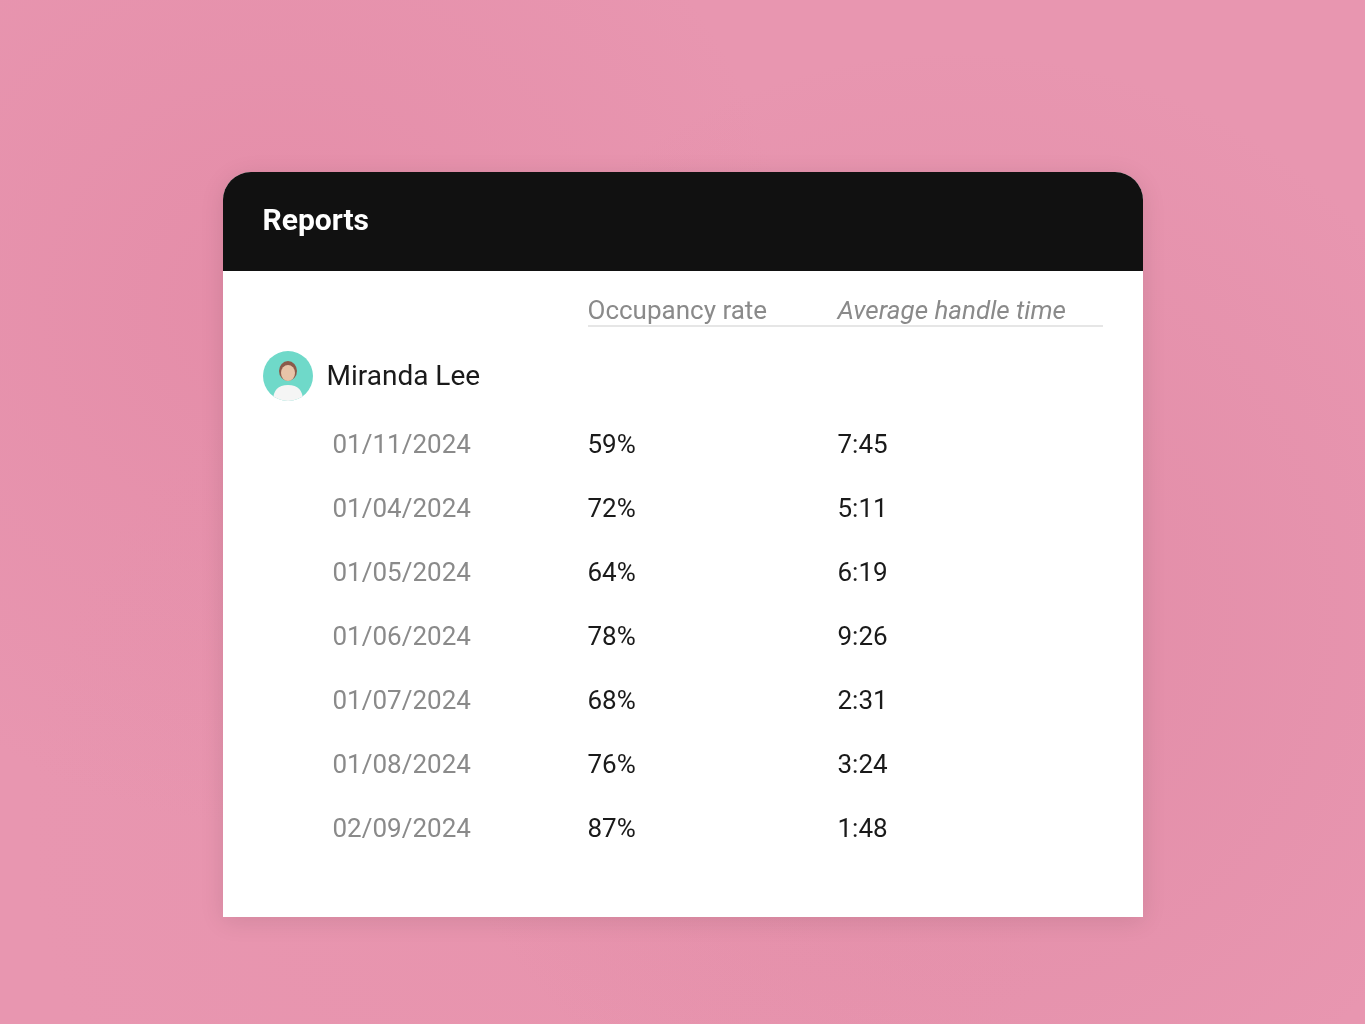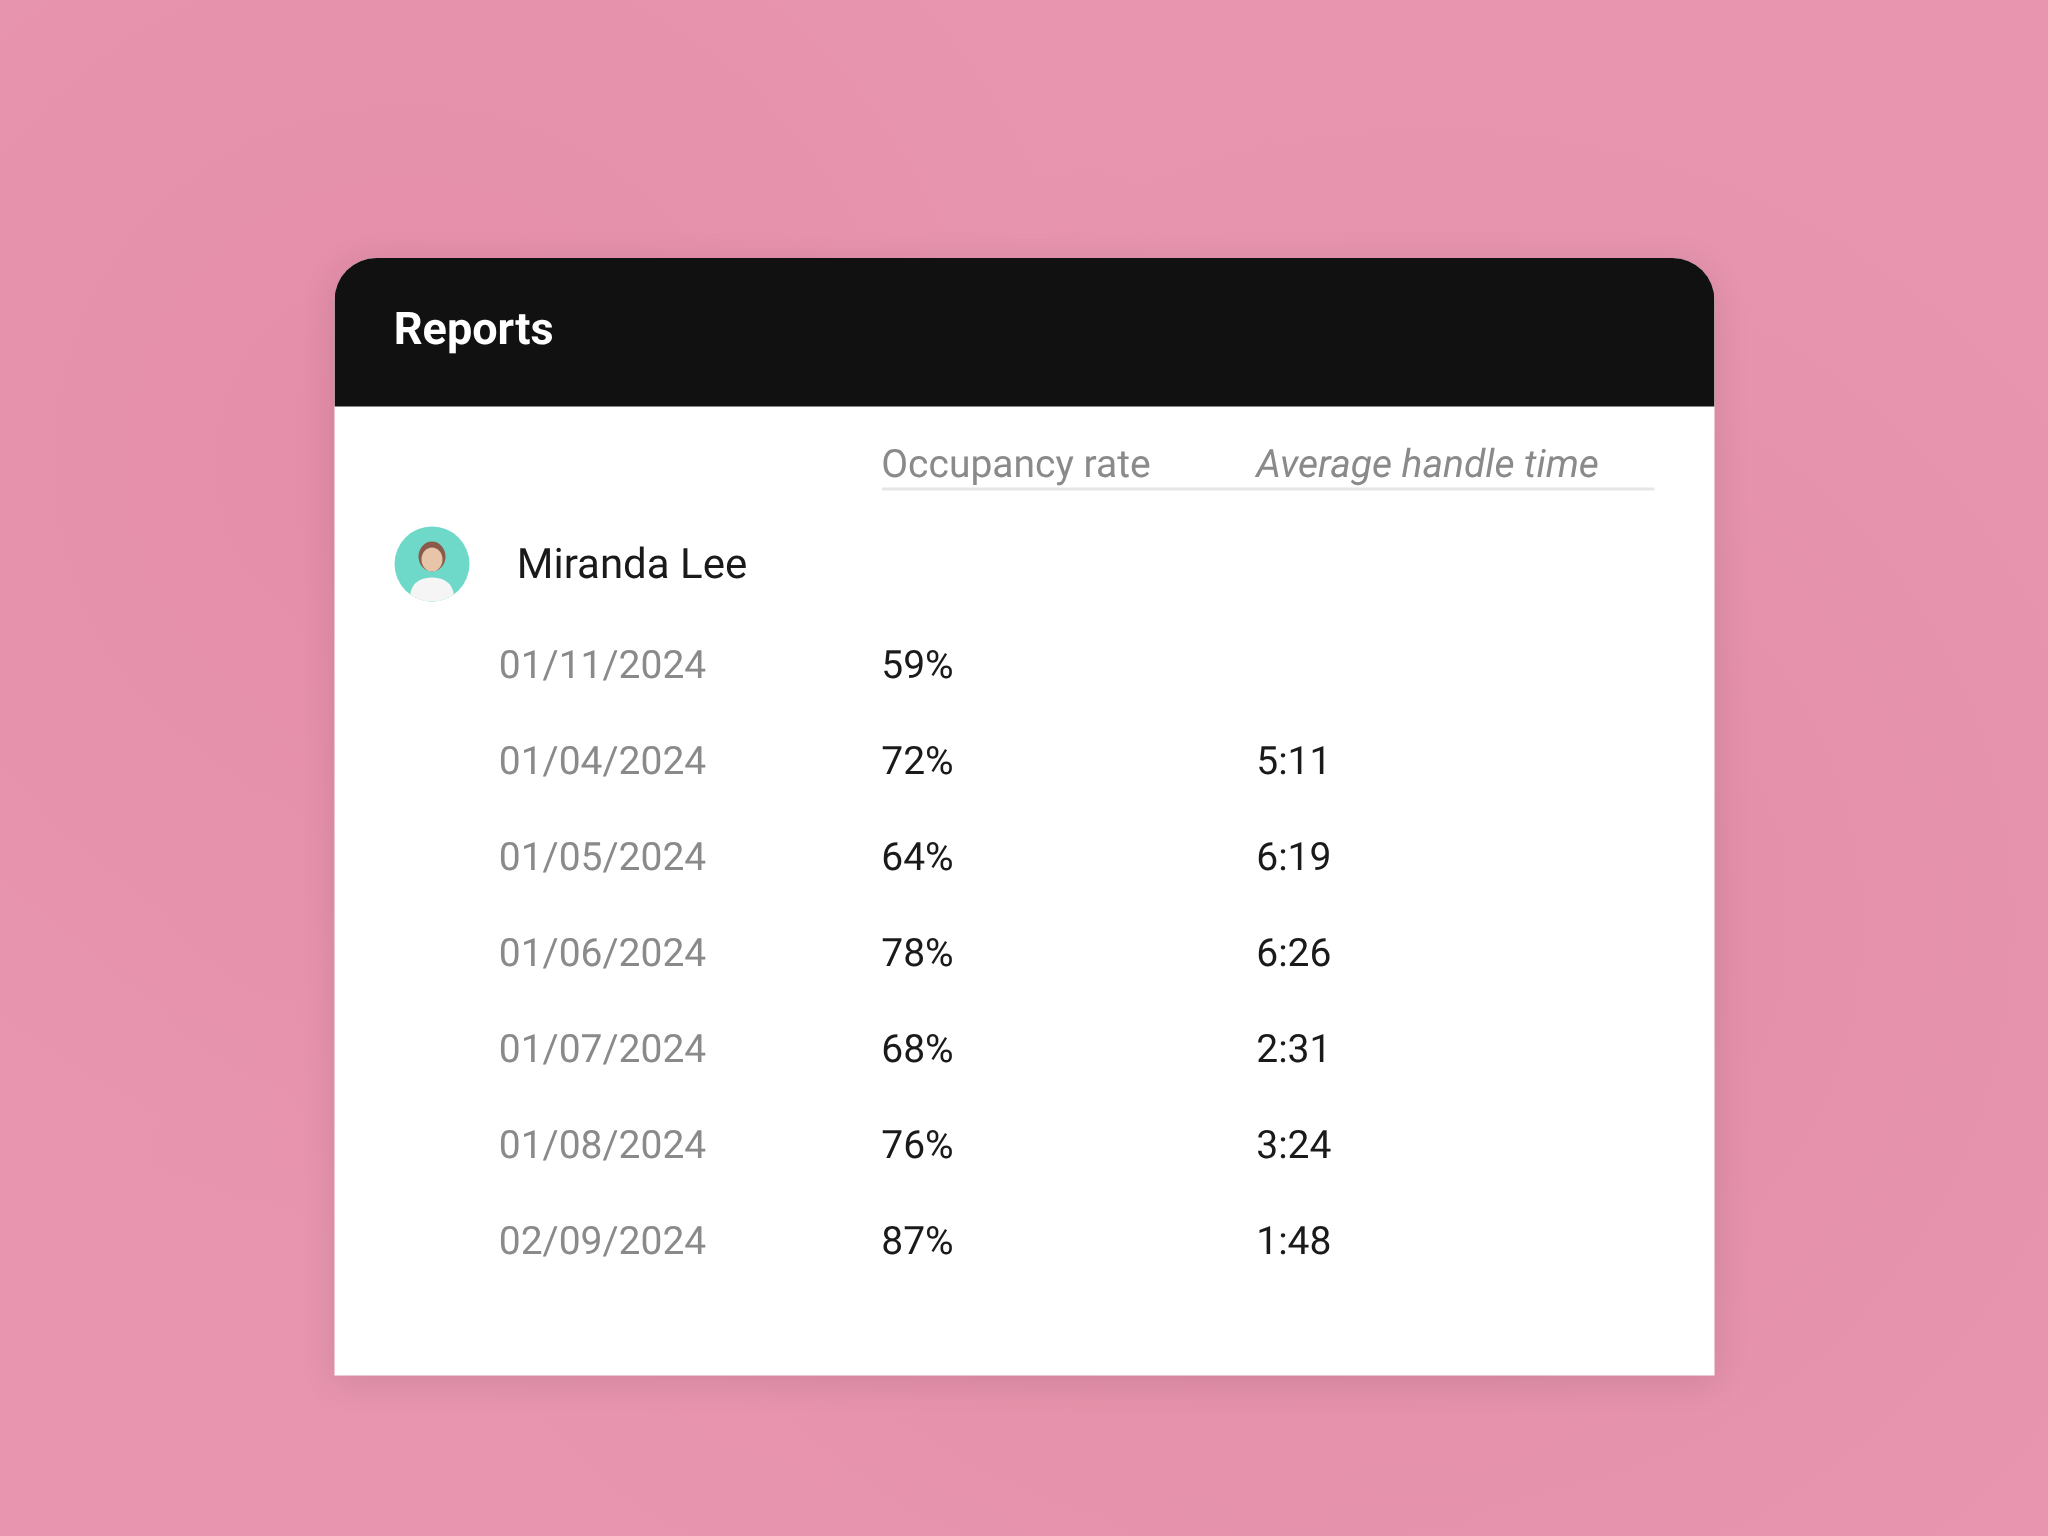--- a/index.html
+++ b/index.html
@@ -63,7 +63,7 @@
     .agent-row {
       display: flex;
       align-items: center;
-      gap: 32px;
+      gap: 14px;
       margin-bottom: 28px;
       margin-top: 12px;
       text-align: center;

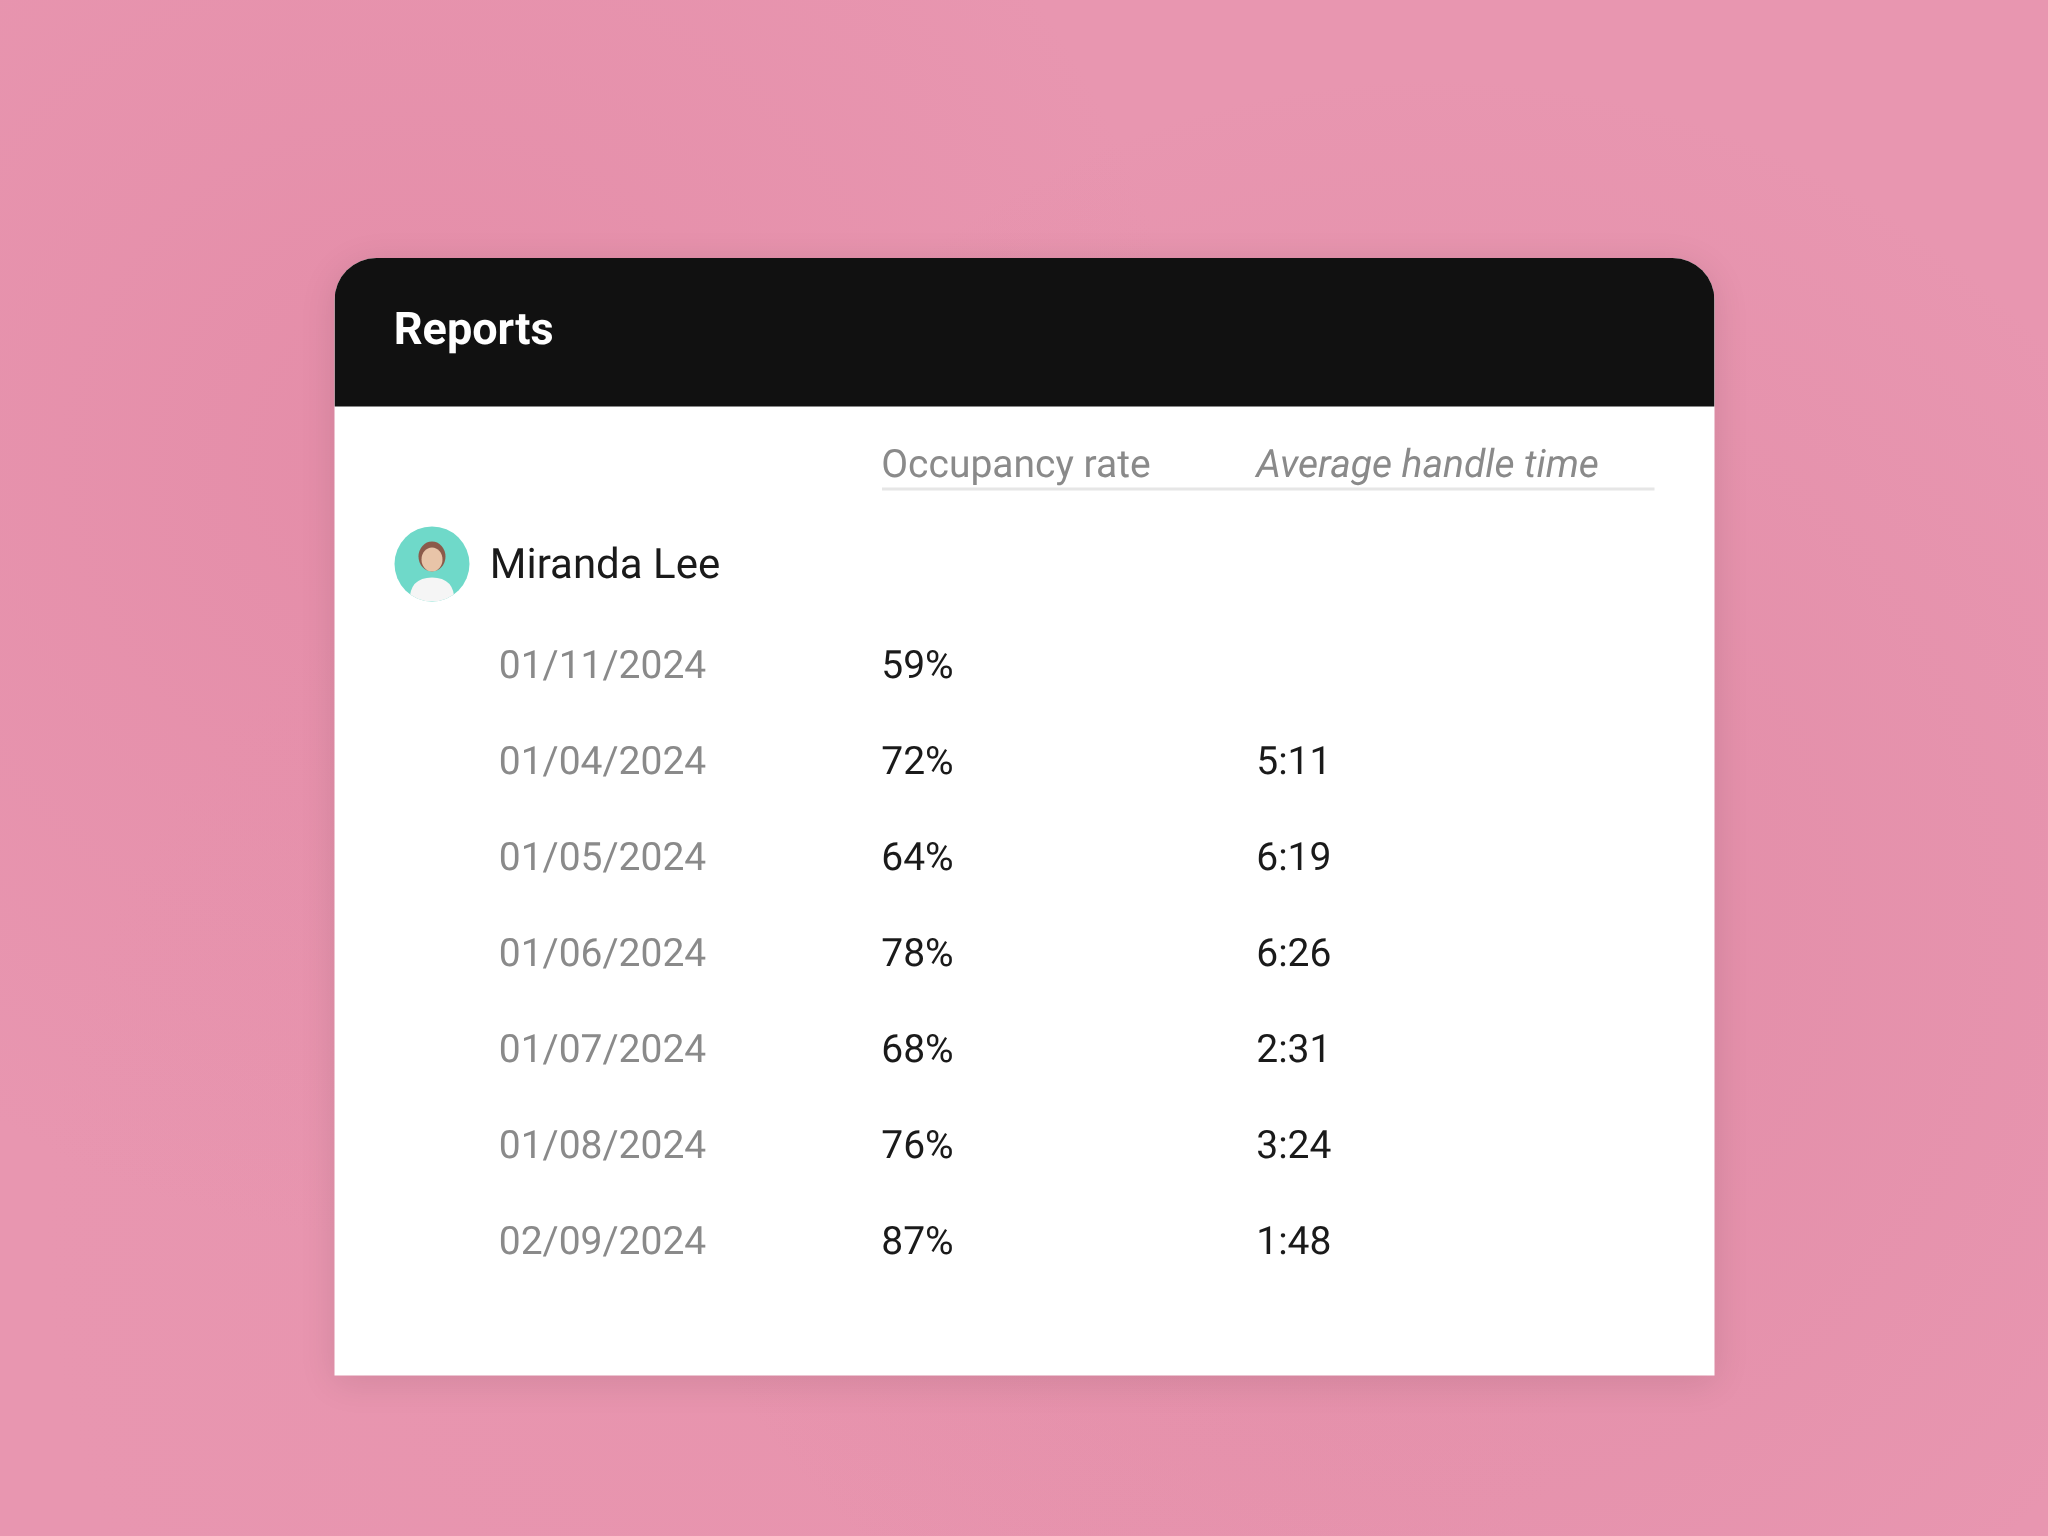--- a/index.html
+++ b/index.html
@@ -136,6 +136,7 @@
       <div class="data-row">
         <div class="date-cell">01/11/2024</div>
         <div class="occ-cell">59%</div>
+        <div class="aht-cell">7:45</div>
       </div>
       <div class="data-row">
         <div class="date-cell">01/04/2024</div>

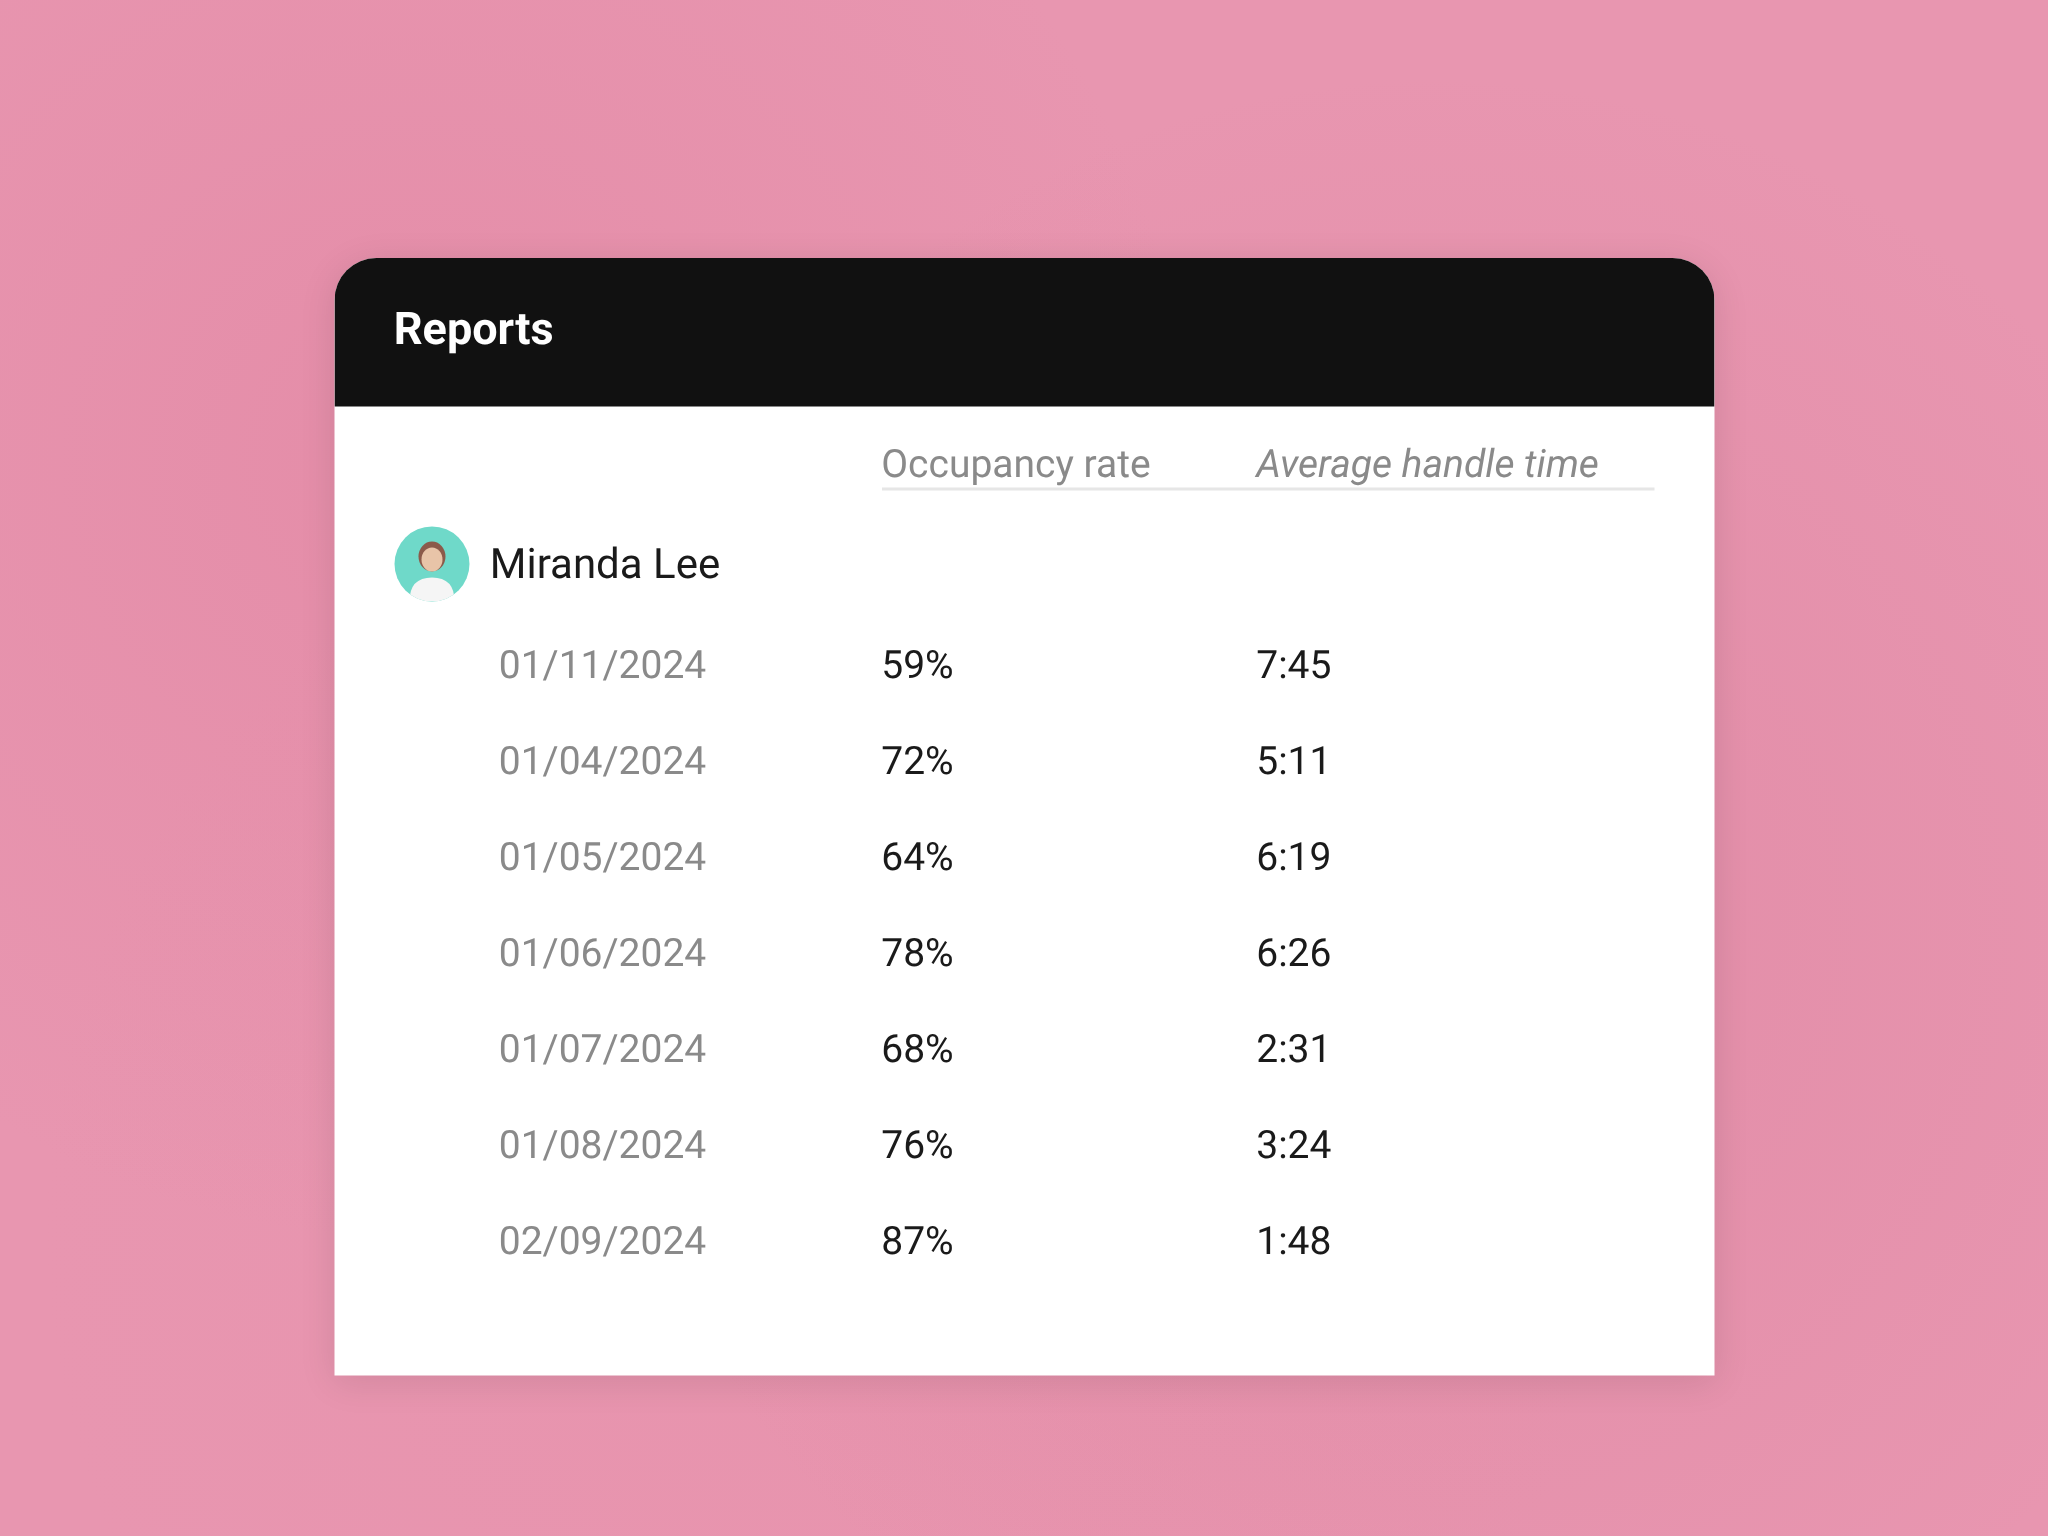--- a/index.html
+++ b/index.html
@@ -151,7 +151,7 @@
       <div class="data-row">
         <div class="date-cell">01/06/2024</div>
         <div class="occ-cell">78%</div>
-        <div class="aht-cell">6:26</div>
+        <div class="aht-cell">9:26</div>
       </div>
       <div class="data-row">
         <div class="date-cell">01/07/2024</div>

